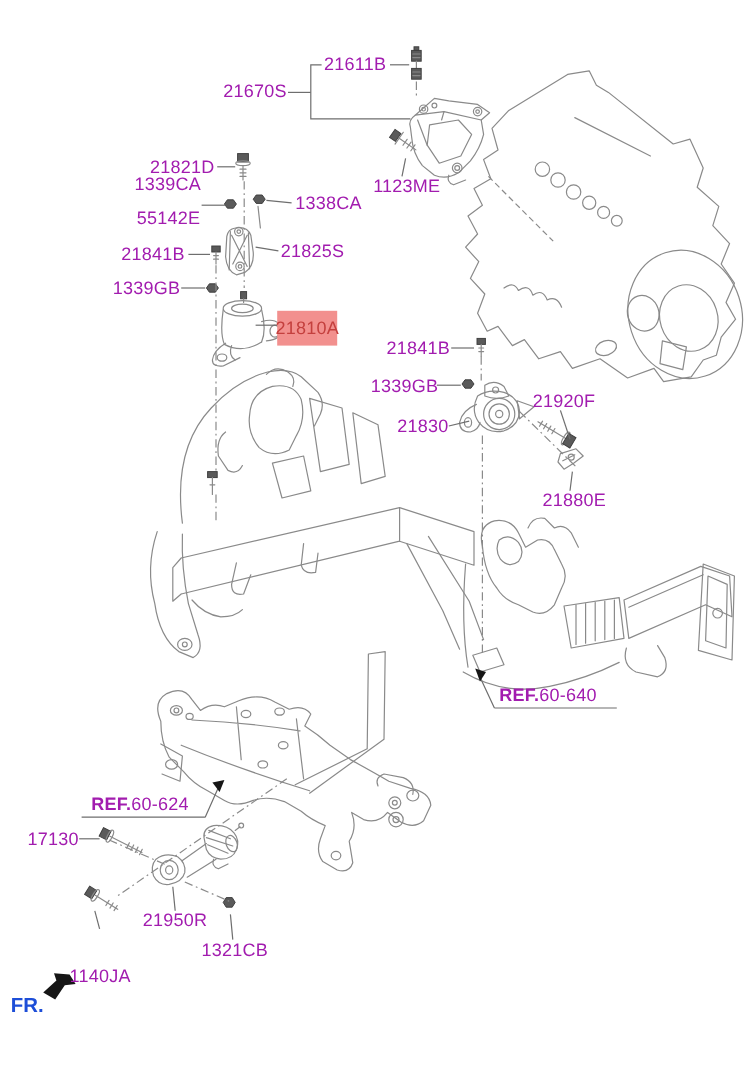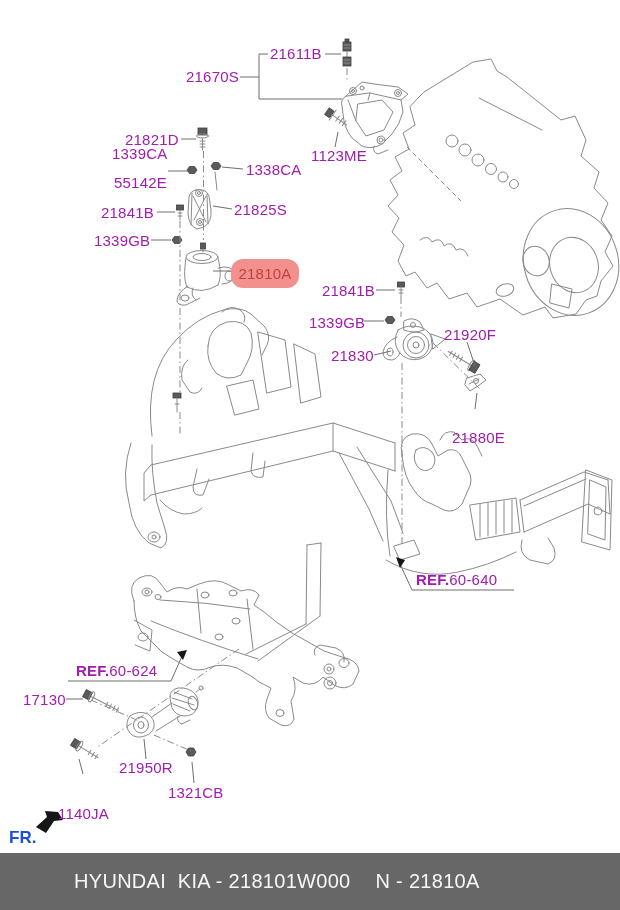--- a/index.html
+++ b/index.html
@@ -20,8 +20,8 @@
   }
   .ref-label b{font-weight:bold;margin-top:13px;}
   .hl-box{
-    position:absolute;left:231px;top:259px;width:68px;height:29px;
-    background:#F2908E;display:flex;align-items:center;justify-content:center;border-radius:12px;
+    position:absolute;left:231px;top:259px;width:50px;height:29px;
+    background:#F2908E;display:flex;align-items:center;justify-content:center;
   }
   .hl-box .label-inner{font-size:15px;color:#C4403E;letter-spacing:0.2px;}
   .fr-label{position:absolute;left:9px;top:828px;font-size:17px;font-weight:bold;color:#1d4ed8;}

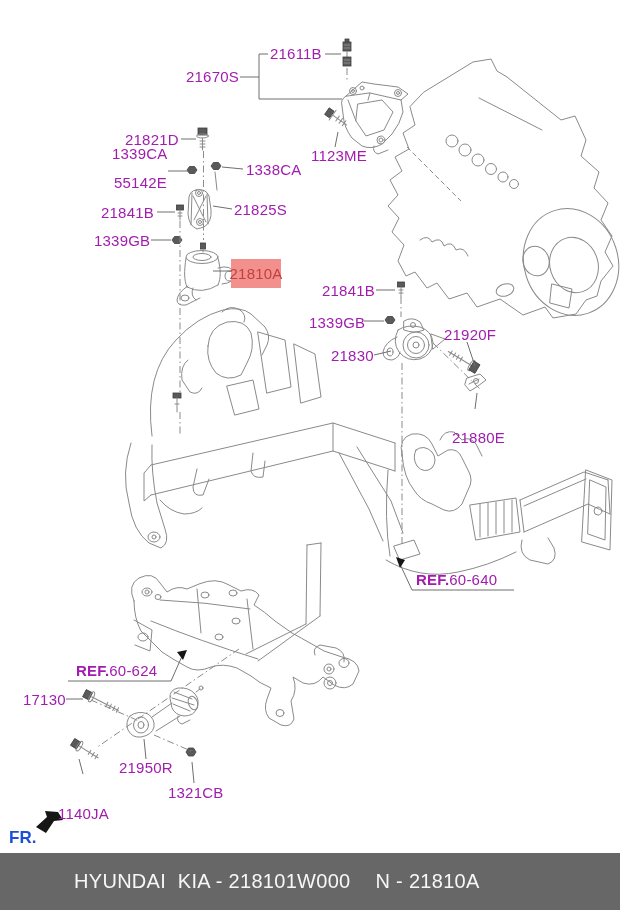--- a/index.html
+++ b/index.html
@@ -330,7 +330,7 @@
   <div class="label" style="left:309px;top:315px">1339GB</div>
   <div class="label" style="left:444px;top:327px">21920F</div>
   <div class="label" style="left:331px;top:348px">21830</div>
-  <div class="label" style="left:452px;top:430px">21880E</div>
+  <div class="label" style="left:452px;top:410px">21880E</div>
   <div class="label" style="left:23px;top:692px">17130</div>
   <div class="label" style="left:119px;top:760px">21950R</div>
   <div class="label" style="left:58px;top:806px">1140JA</div>

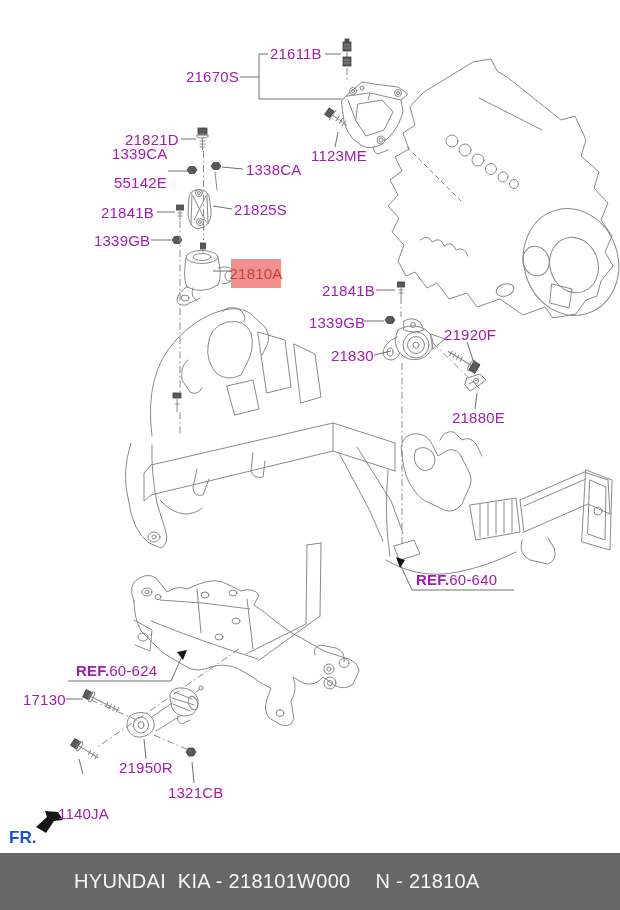--- a/index.html
+++ b/index.html
@@ -349,10 +349,6 @@
 
   <div class="fr-label">FR.</div>
 
-  <div class="footer">
-    <span>HYUNDAI  KIA - 218101W000</span>
-    <span>N - 21810A</span>
-  </div>
 
 </div>
 

